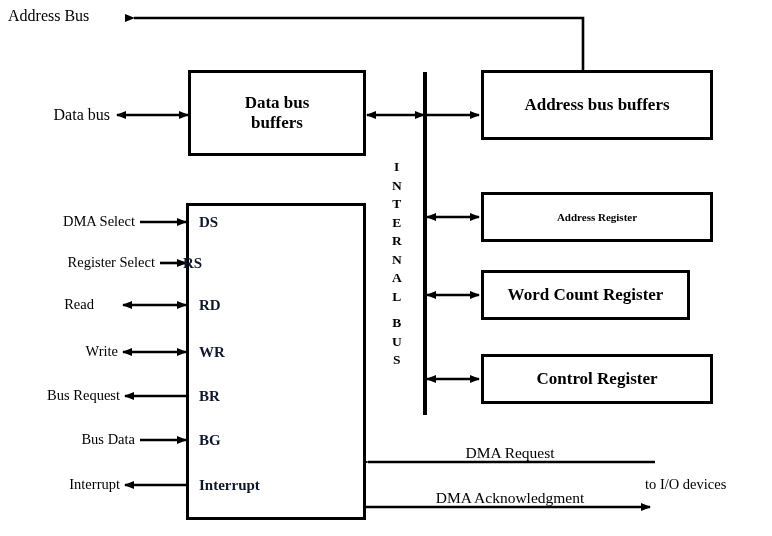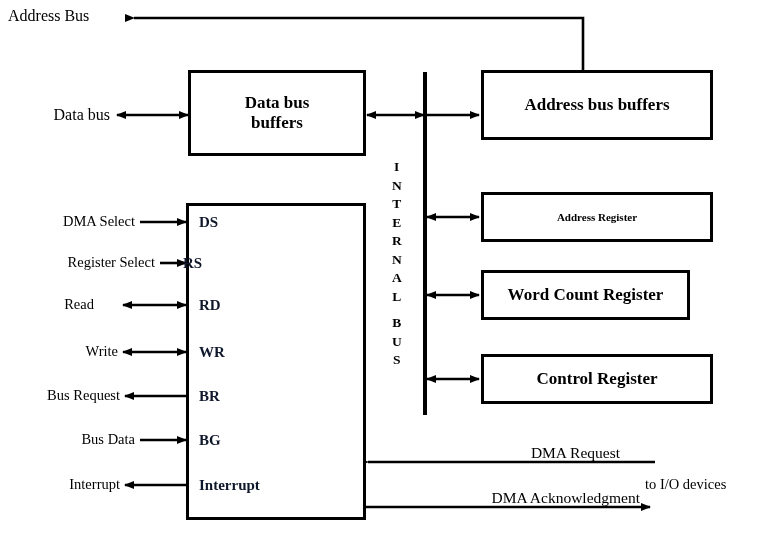--- a/index.html
+++ b/index.html
@@ -39,7 +39,7 @@
   }
   .lbl-right { text-align: right; }
   .lbl-left  { text-align: left; }
-  .lbl-center{ text-align: right; }
+  .lbl-center{ text-align: center; }
 
   
   .pin {

